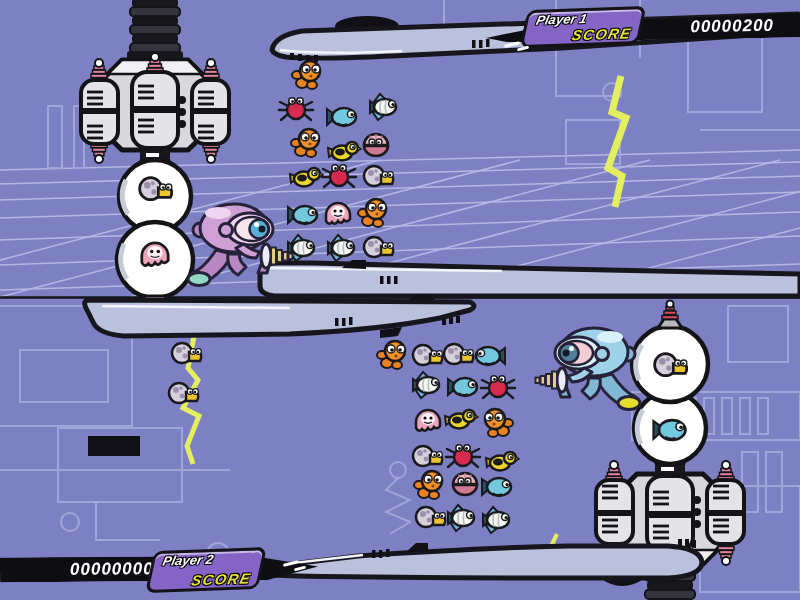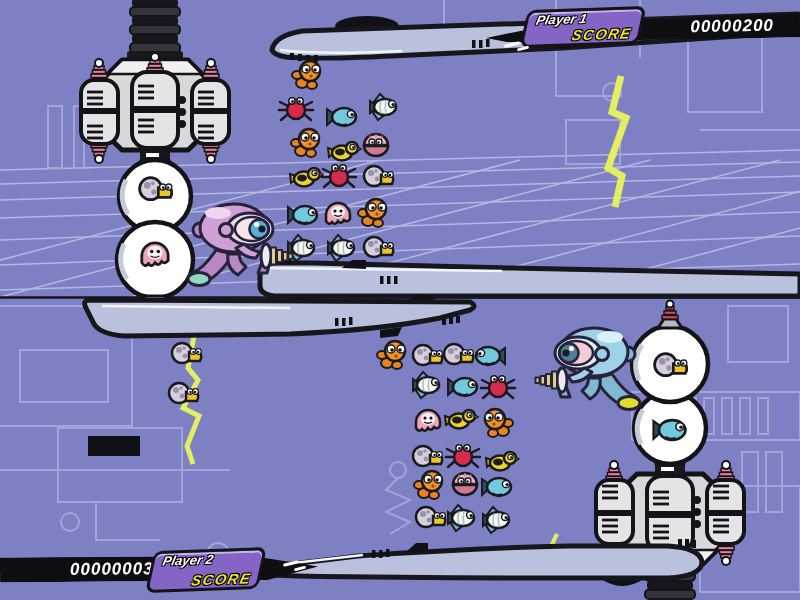--- a/index.html
+++ b/index.html
@@ -872,7 +872,7 @@
 
   <div style="position:absolute;left:0;top:0;z-index:8;">
     <div class="band band2">
-      <span class="digits digits2">00000003</span>
+      <span class="digits digits2">00000000</span>
     </div>
     <div class="slash" style="left:283px;top:562px;width:16px;transform:rotate(-14deg);z-index:8;"></div>
     <div class="slash" style="left:294px;top:567px;width:12px;transform:rotate(-14deg);z-index:8;"></div>

